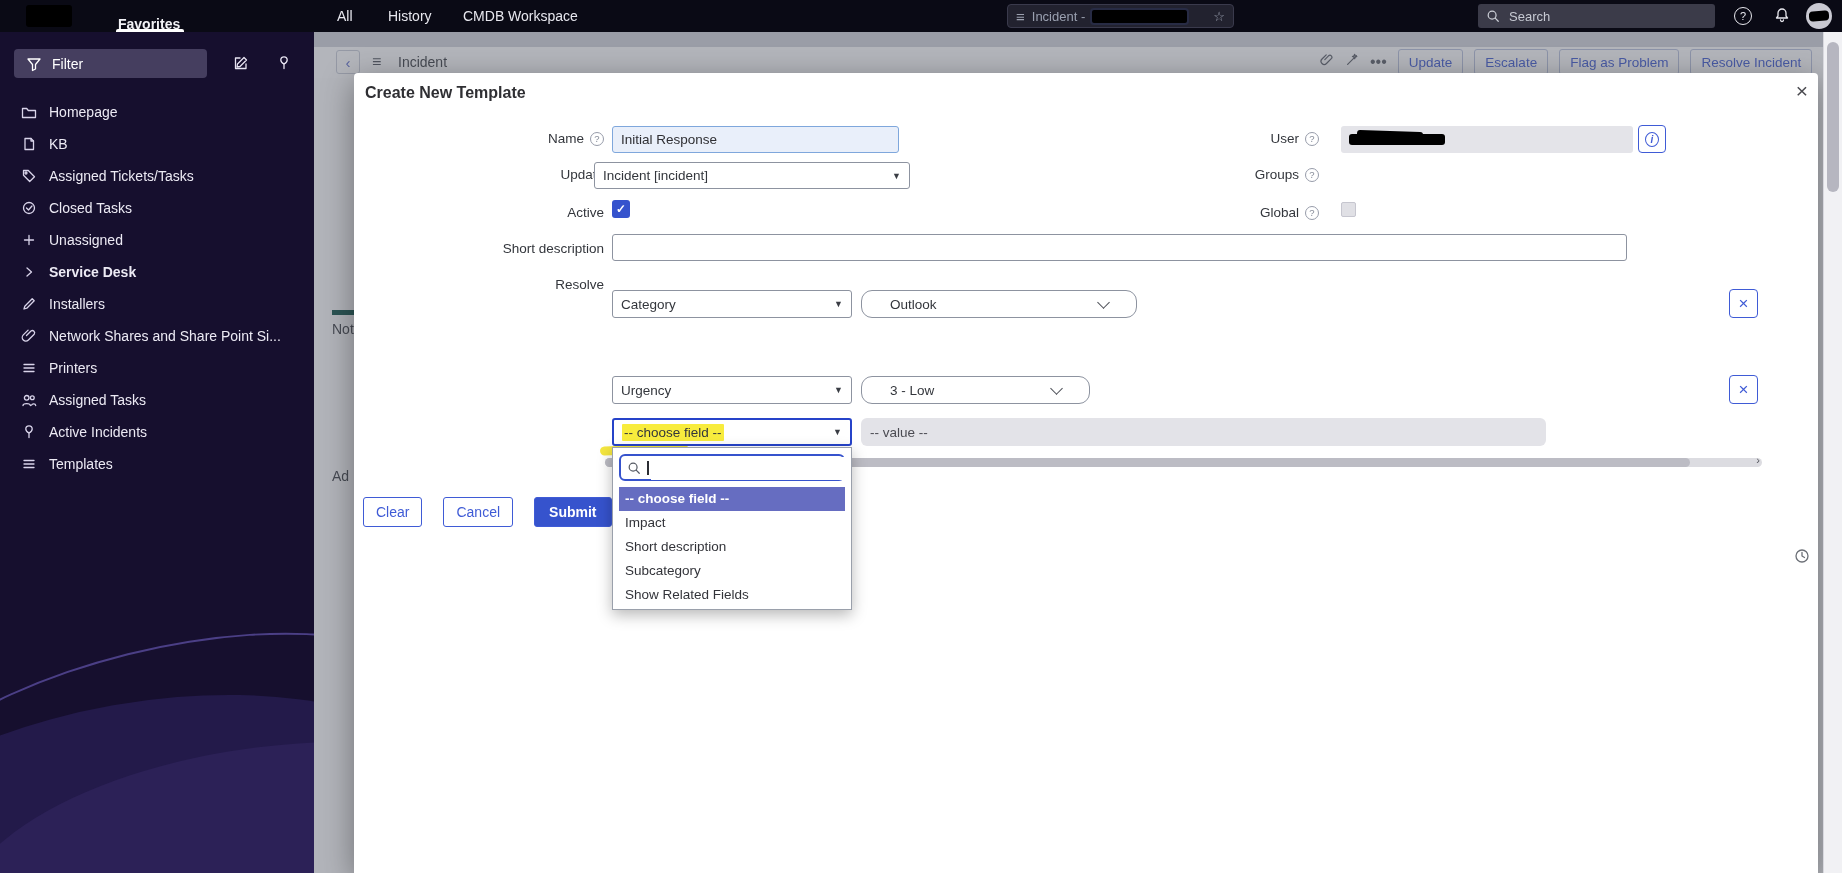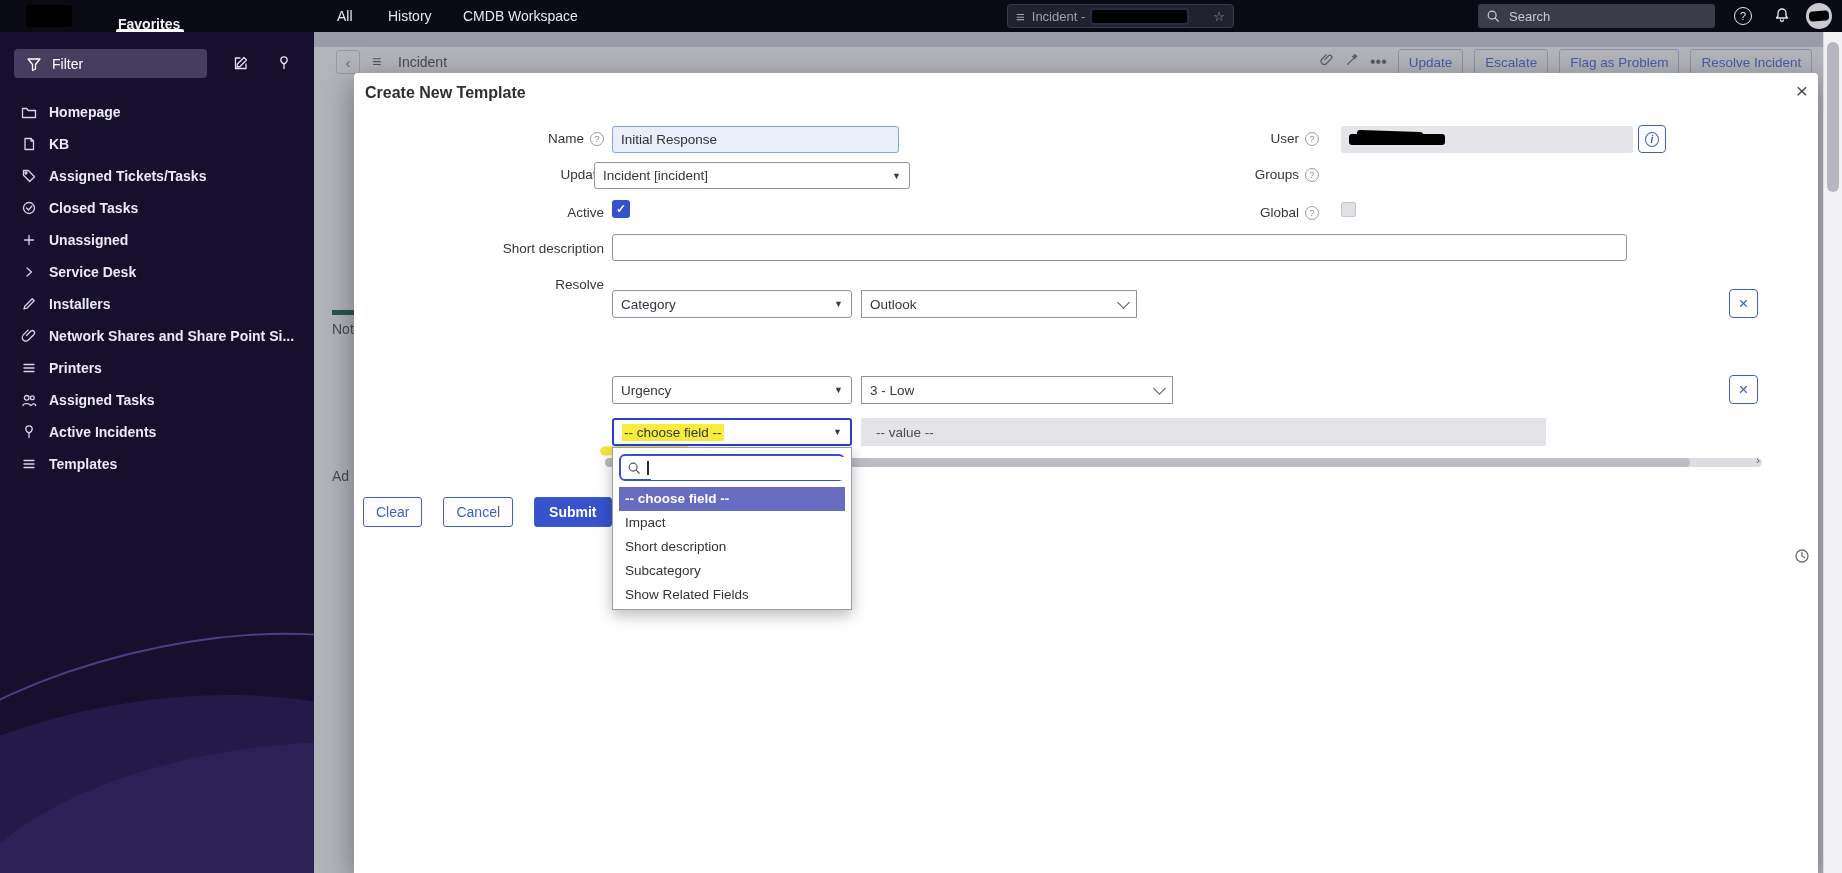--- a/index.html
+++ b/index.html
@@ -40,7 +40,7 @@
     display:flex;align-items:center;gap:10px;padding:0 12px;color:#ffffff;font-size:14px;font-family:"Liberation Sans",sans-serif;cursor:pointer}
   .sb-ic{position:absolute;top:23px;color:#e8e5f2;cursor:pointer}
   .sb-list{list-style:none;margin:0;padding:0;position:absolute;left:0;top:64px;width:100%}
-  .sb-list li{height:32px;display:flex;align-items:center;gap:12px;padding-left:21px;font-size:14px;font-weight:700;color:#eceaf4;cursor:pointer;white-space:nowrap}
+  .sb-list li{height:32px;display:flex;align-items:center;gap:12px;padding-left:21px;font-size:14px;font-weight:400;color:#eceaf4;cursor:pointer;white-space:nowrap}
   .sb-list li .ic{width:16px;height:16px;color:#d9d4ea;flex:0 0 16px;display:flex;align-items:center;justify-content:center}
   .wave-line{position:absolute;bottom:-60px;left:-160px;width:640px;height:280px;border:2px solid #4b3f86;border-radius:50%;transform:rotate(-14deg);background:transparent}
   .wave-a{position:absolute;bottom:-140px;left:-190px;width:660px;height:310px;background:#231a4a;border-radius:50%;transform:rotate(-10deg)}

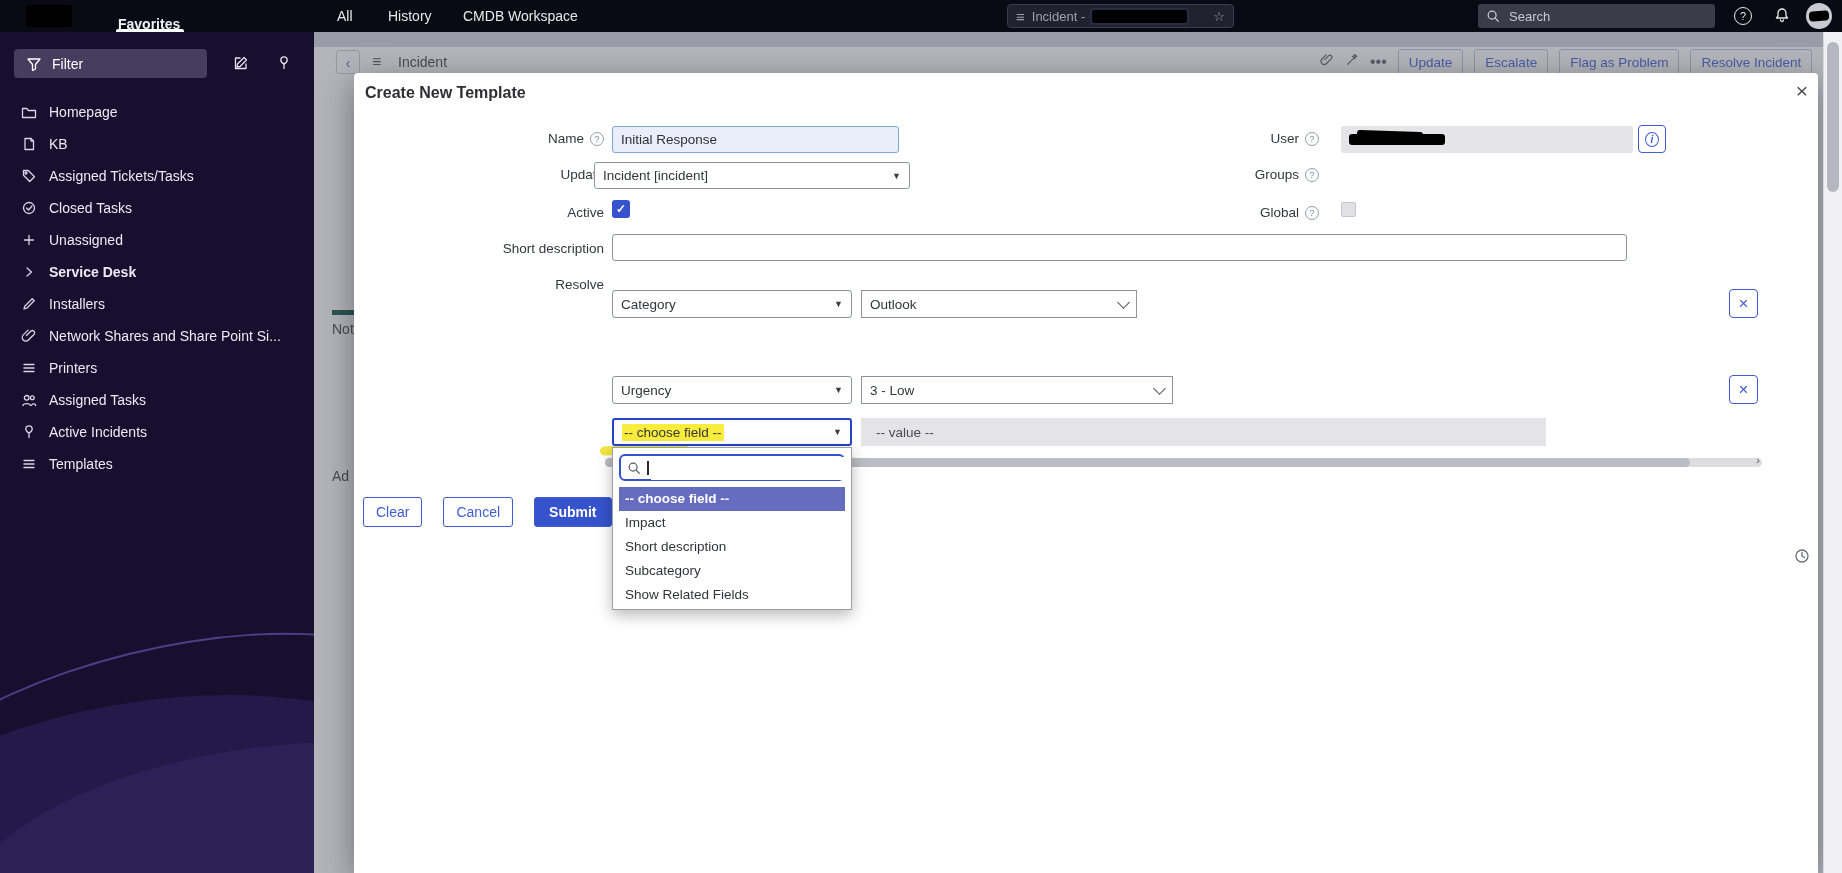--- a/index.html
+++ b/index.html
@@ -88,8 +88,8 @@
   .sel{position:absolute;height:27px;border:1px solid #8d93a0;border-radius:3px;background:#fff;box-sizing:border-box;
     display:flex;align-items:center;justify-content:space-between;padding:0 8px;cursor:pointer}
   .tri{font-size:9px;color:#3a3d44;margin-left:8px}
-  .nsel{position:absolute;height:28px;border:1px solid #8d93a0;border-radius:0;background:#fff;box-sizing:border-box;
-    display:flex;align-items:center;justify-content:space-between;padding:0 8px;cursor:pointer}
+  .nsel{position:absolute;height:28px;border:1px solid #8d93a0;border-radius:11px;background:#fff;box-sizing:border-box;
+    display:flex;align-items:center;justify-content:space-between;padding:0 28px;cursor:pointer}
   .chev{width:8px;height:8px;border-right:1.8px solid #4a4d55;border-bottom:1.8px solid #4a4d55;transform:rotate(45deg);margin-top:-4px}
   .cb{position:absolute;box-sizing:border-box;cursor:pointer}
   .cb.on{width:18px;height:18px;background:#3653cd;border-radius:3px;display:flex;align-items:center;justify-content:center}

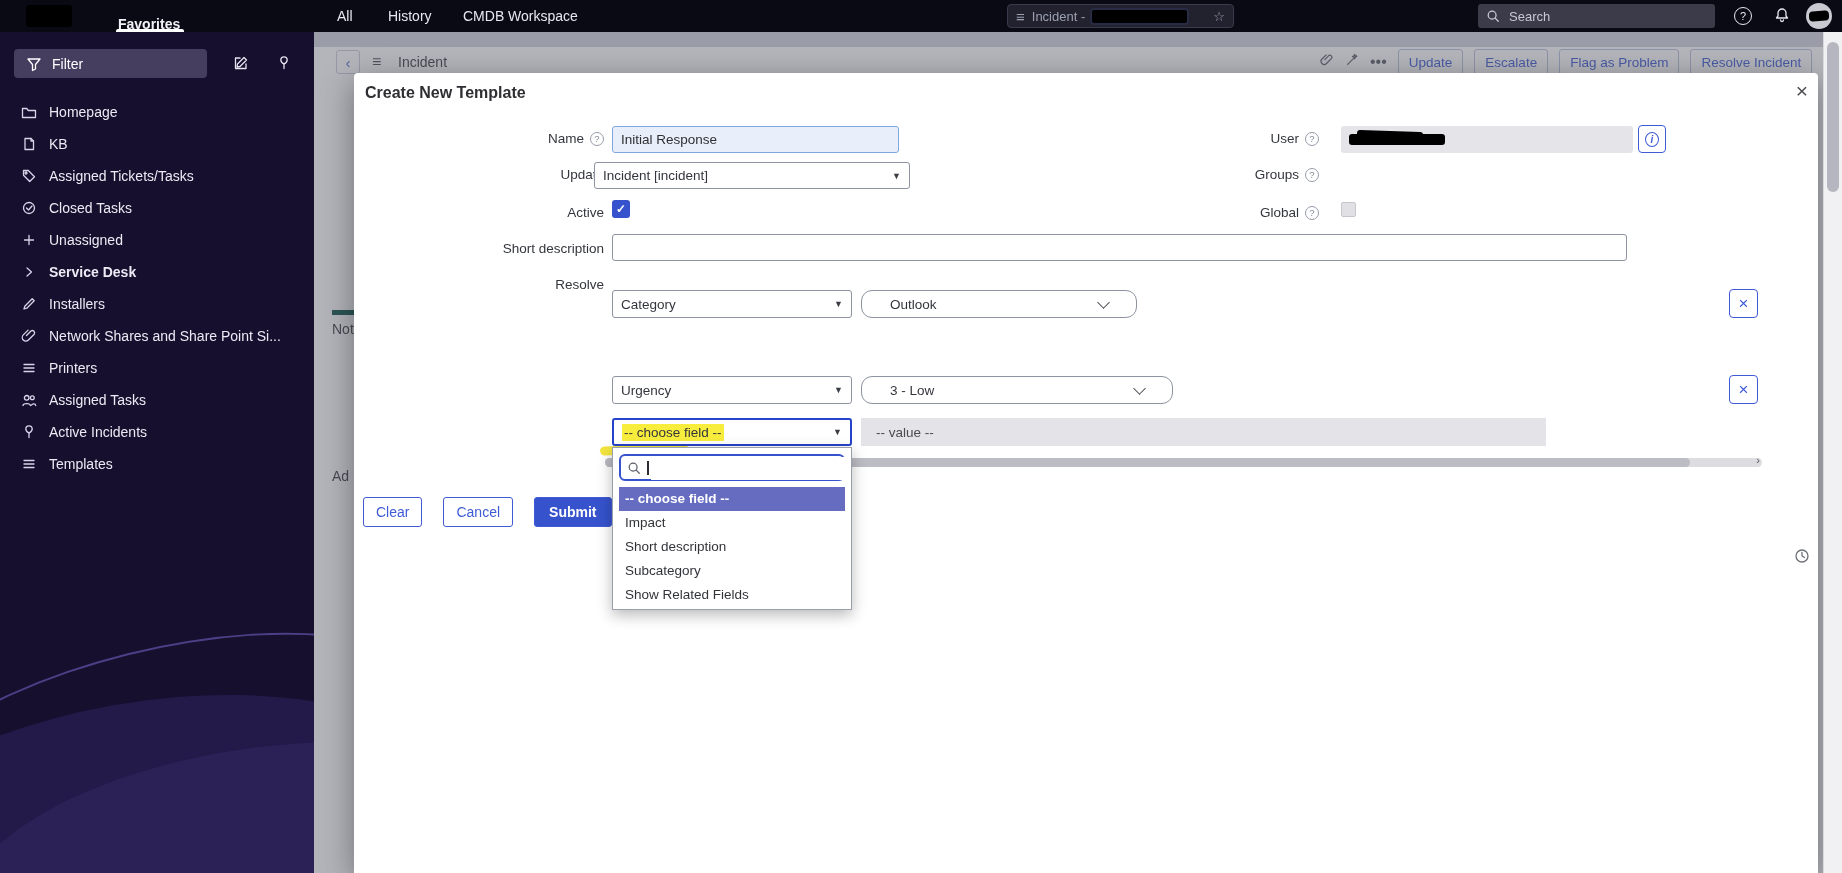--- a/index.html
+++ b/index.html
@@ -398,7 +398,7 @@
     <span>Urgency</span>
     <span class="tri">▼</span>
   </div>
-  <div class="nsel" style="left:507px;top:303px;width:312px">
+  <div class="nsel" style="left:507px;top:303px;width:229px">
     <span>3 - Low</span>
     <span class="chev"></span>
   </div>

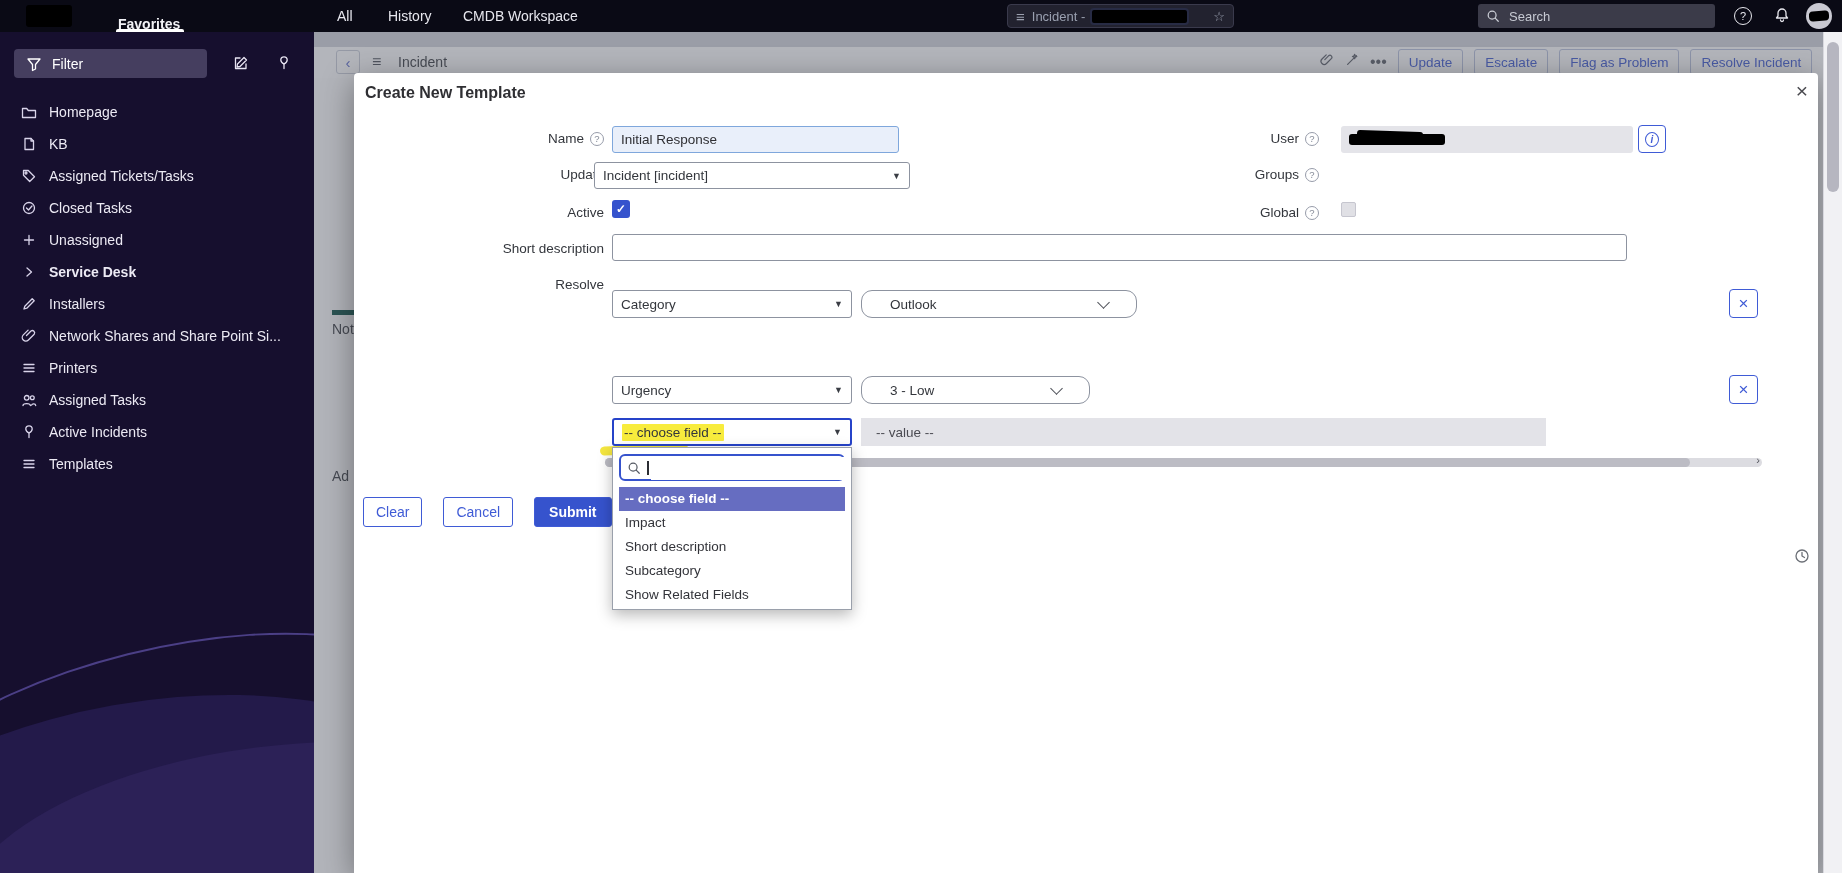--- a/index.html
+++ b/index.html
@@ -100,7 +100,7 @@
   .focus-sel{border:2px solid #2643c9}
   .hl{background:#f8ec3d;padding:1px 2px;border-radius:1px}
   .smear{position:absolute;left:246px;top:372px;width:88px;height:9px;background:#f3e535;border-radius:5px;transform:rotate(-2deg);z-index:1;opacity:.95}
-  .dis-fld{position:absolute;height:28px;background:#e3e3e8;border-radius:0;box-sizing:border-box;display:flex;align-items:center;padding:0 15px;color:#4b4b52}
+  .dis-fld{position:absolute;height:28px;background:#e3e3e8;border-radius:6px;box-sizing:border-box;display:flex;align-items:center;padding:0 9px;color:#4b4b52}
   .hscroll{position:absolute;left:251px;top:385px;width:1157px;height:9px;background:#dcdce1;border-radius:5px;z-index:2}
   .hthumb{position:absolute;left:0;top:0;height:9px;width:1085px;background:#bcbcc4;border-radius:5px}
   .harrow{position:absolute;right:2px;top:-4px;font-size:11px;color:#55565e}

